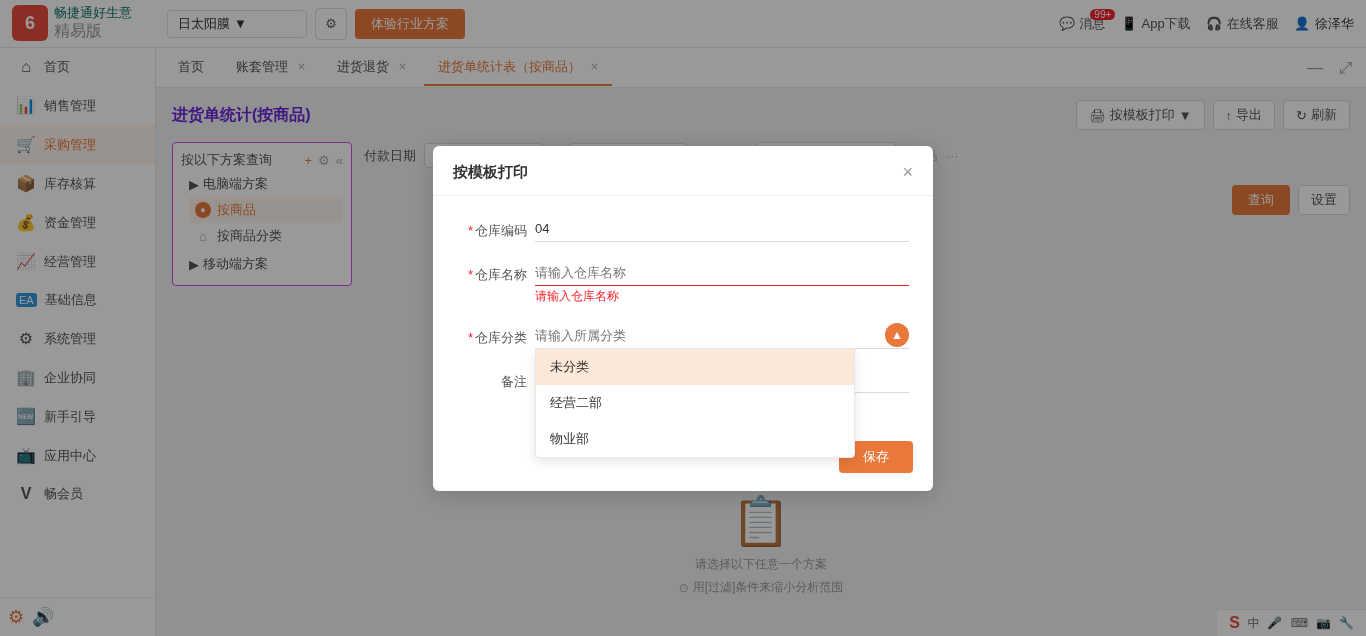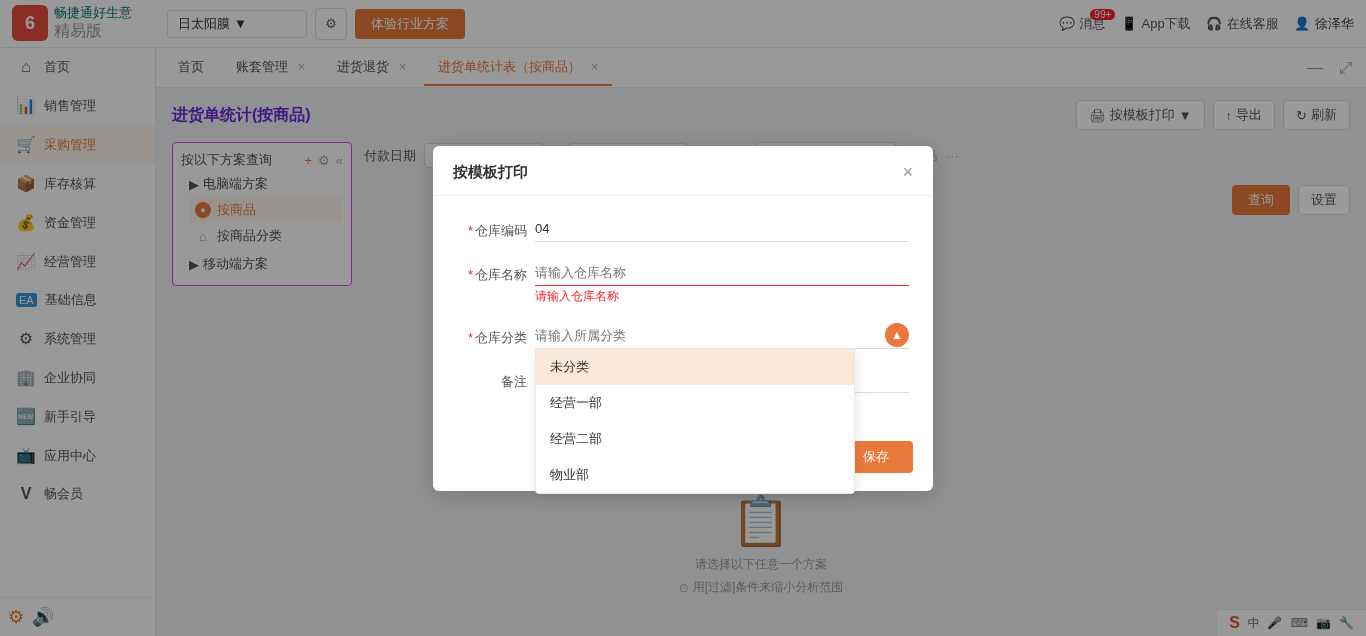--- a/index.html
+++ b/index.html
@@ -485,7 +485,6 @@
 
           <div class="dropdown-list">
             <div class="dropdown-item selected">未分类</div>
-            <div class="dropdown-item">经营一部</div>
             <div class="dropdown-item">经营二部</div>
             <div class="dropdown-item">物业部</div>
           </div>

